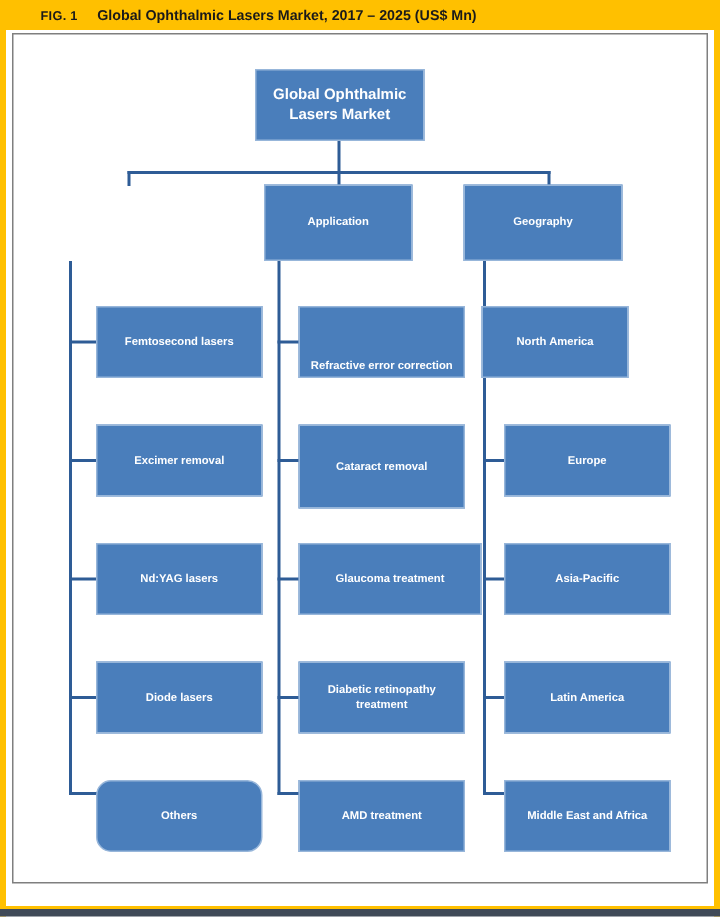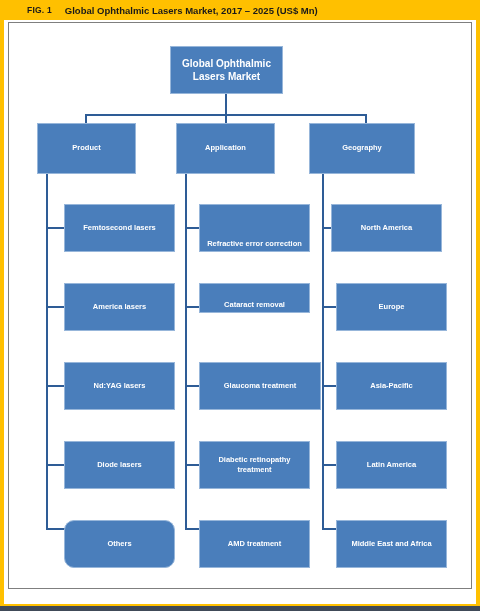--- a/index.html
+++ b/index.html
@@ -114,9 +114,6 @@
     <div class="ln lv" style="left:216px;top:91px;height:10px;"></div>
     <div class="ln lv" style="left:356px;top:91px;height:10px;"></div>
 
-    <div class="node cat" style="left:28px;top:100px;width:99px;height:51px;">
-      <span>Product</span>
-    </div>
     <div class="node cat" style="left:167px;top:100px;width:99px;height:51px;">
       <span>Application</span>
     </div>

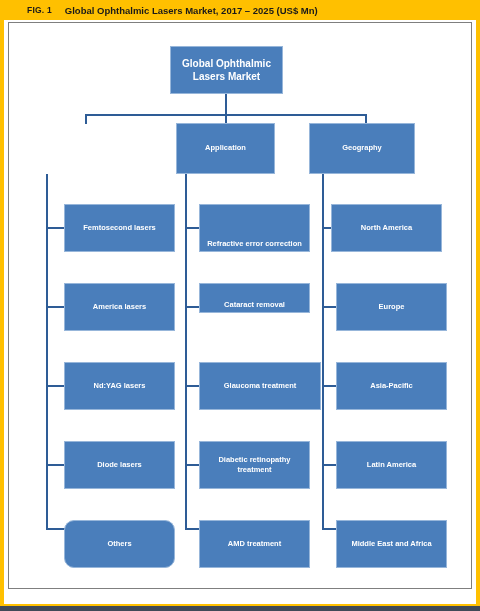--- a/index.html
+++ b/index.html
@@ -174,7 +174,7 @@
     <div class="ln lh" style="left:313px;top:441px;width:16px;"></div>
     <div class="ln lh" style="left:313px;top:505px;width:16px;"></div>
 
-    <div class="node" style="left:322px;top:181px;width:111px;height:48px;justify-content:center;">
+    <div class="node" style="left:312px;top:181px;width:98px;height:48px;justify-content:center;">
       <span>North America</span>
     </div>
     <div class="node" style="left:327px;top:260px;width:111px;height:48px;">

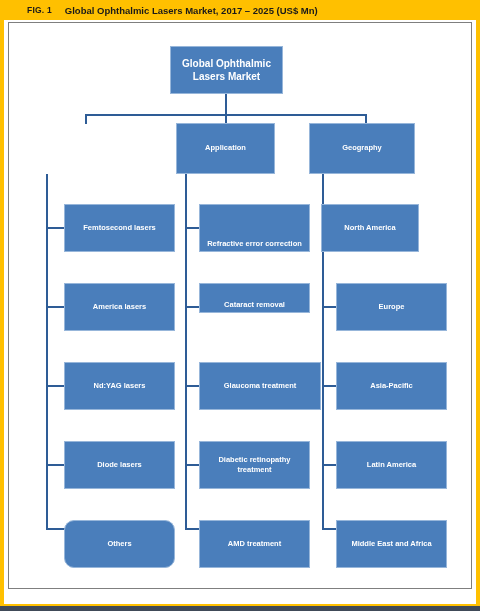--- a/index.html
+++ b/index.html
@@ -132,7 +132,7 @@
       <span>Femtosecond lasers</span>
     </div>
     <div class="node" style="left:55px;top:260px;width:111px;height:48px;">
-      <span>America lasers</span>
+      <span>Excimer removal</span>
     </div>
     <div class="node" style="left:55px;top:339px;width:111px;height:48px;">
       <span>Nd:YAG lasers</span>

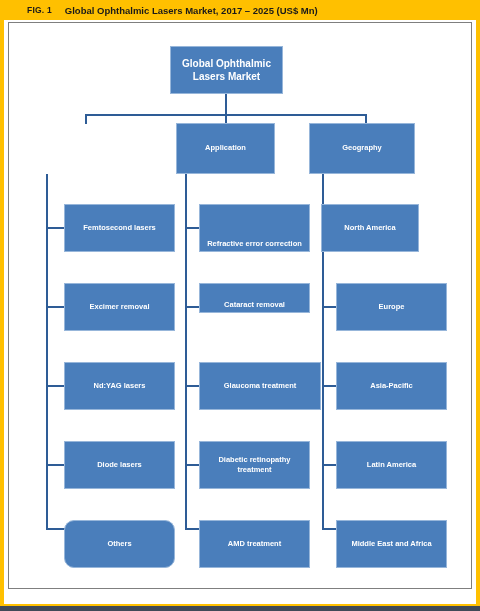--- a/index.html
+++ b/index.html
@@ -154,7 +154,7 @@
     <div class="node" style="left:190px;top:181px;width:111px;height:48px;align-items:flex-end;">
       <span>Refractive error correction</span>
     </div>
-    <div class="node" style="left:190px;top:260px;width:111px;height:30px;align-items:flex-end;">
+    <div class="node" style="left:190px;top:260px;width:111px;height:56px;">
       <span>Cataract removal</span>
     </div>
     <div class="node" style="left:190px;top:339px;width:122px;height:48px;">

